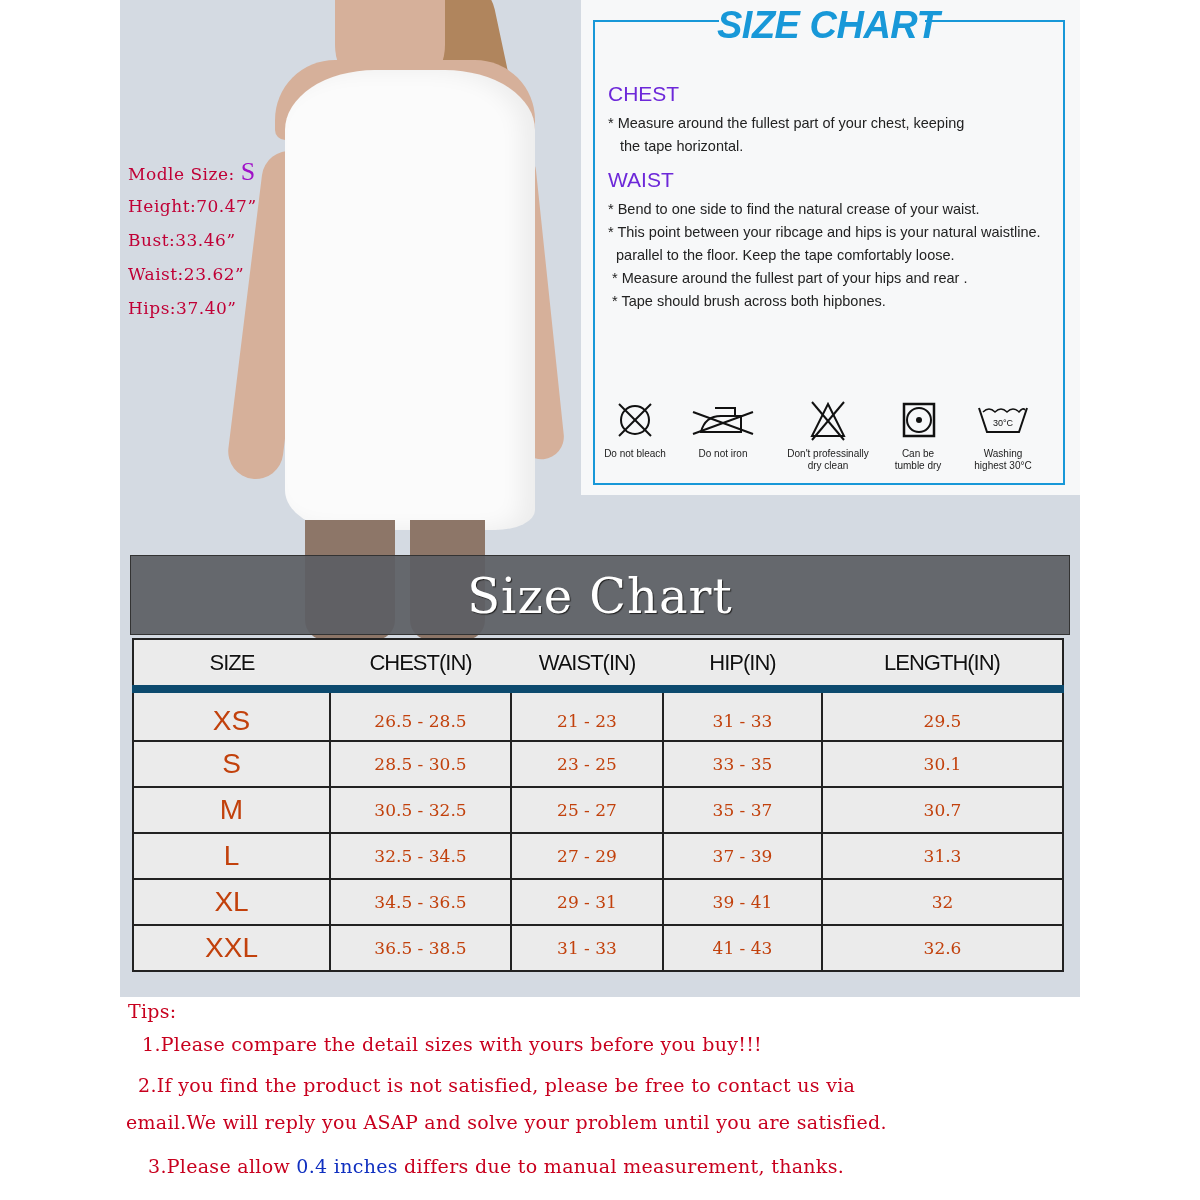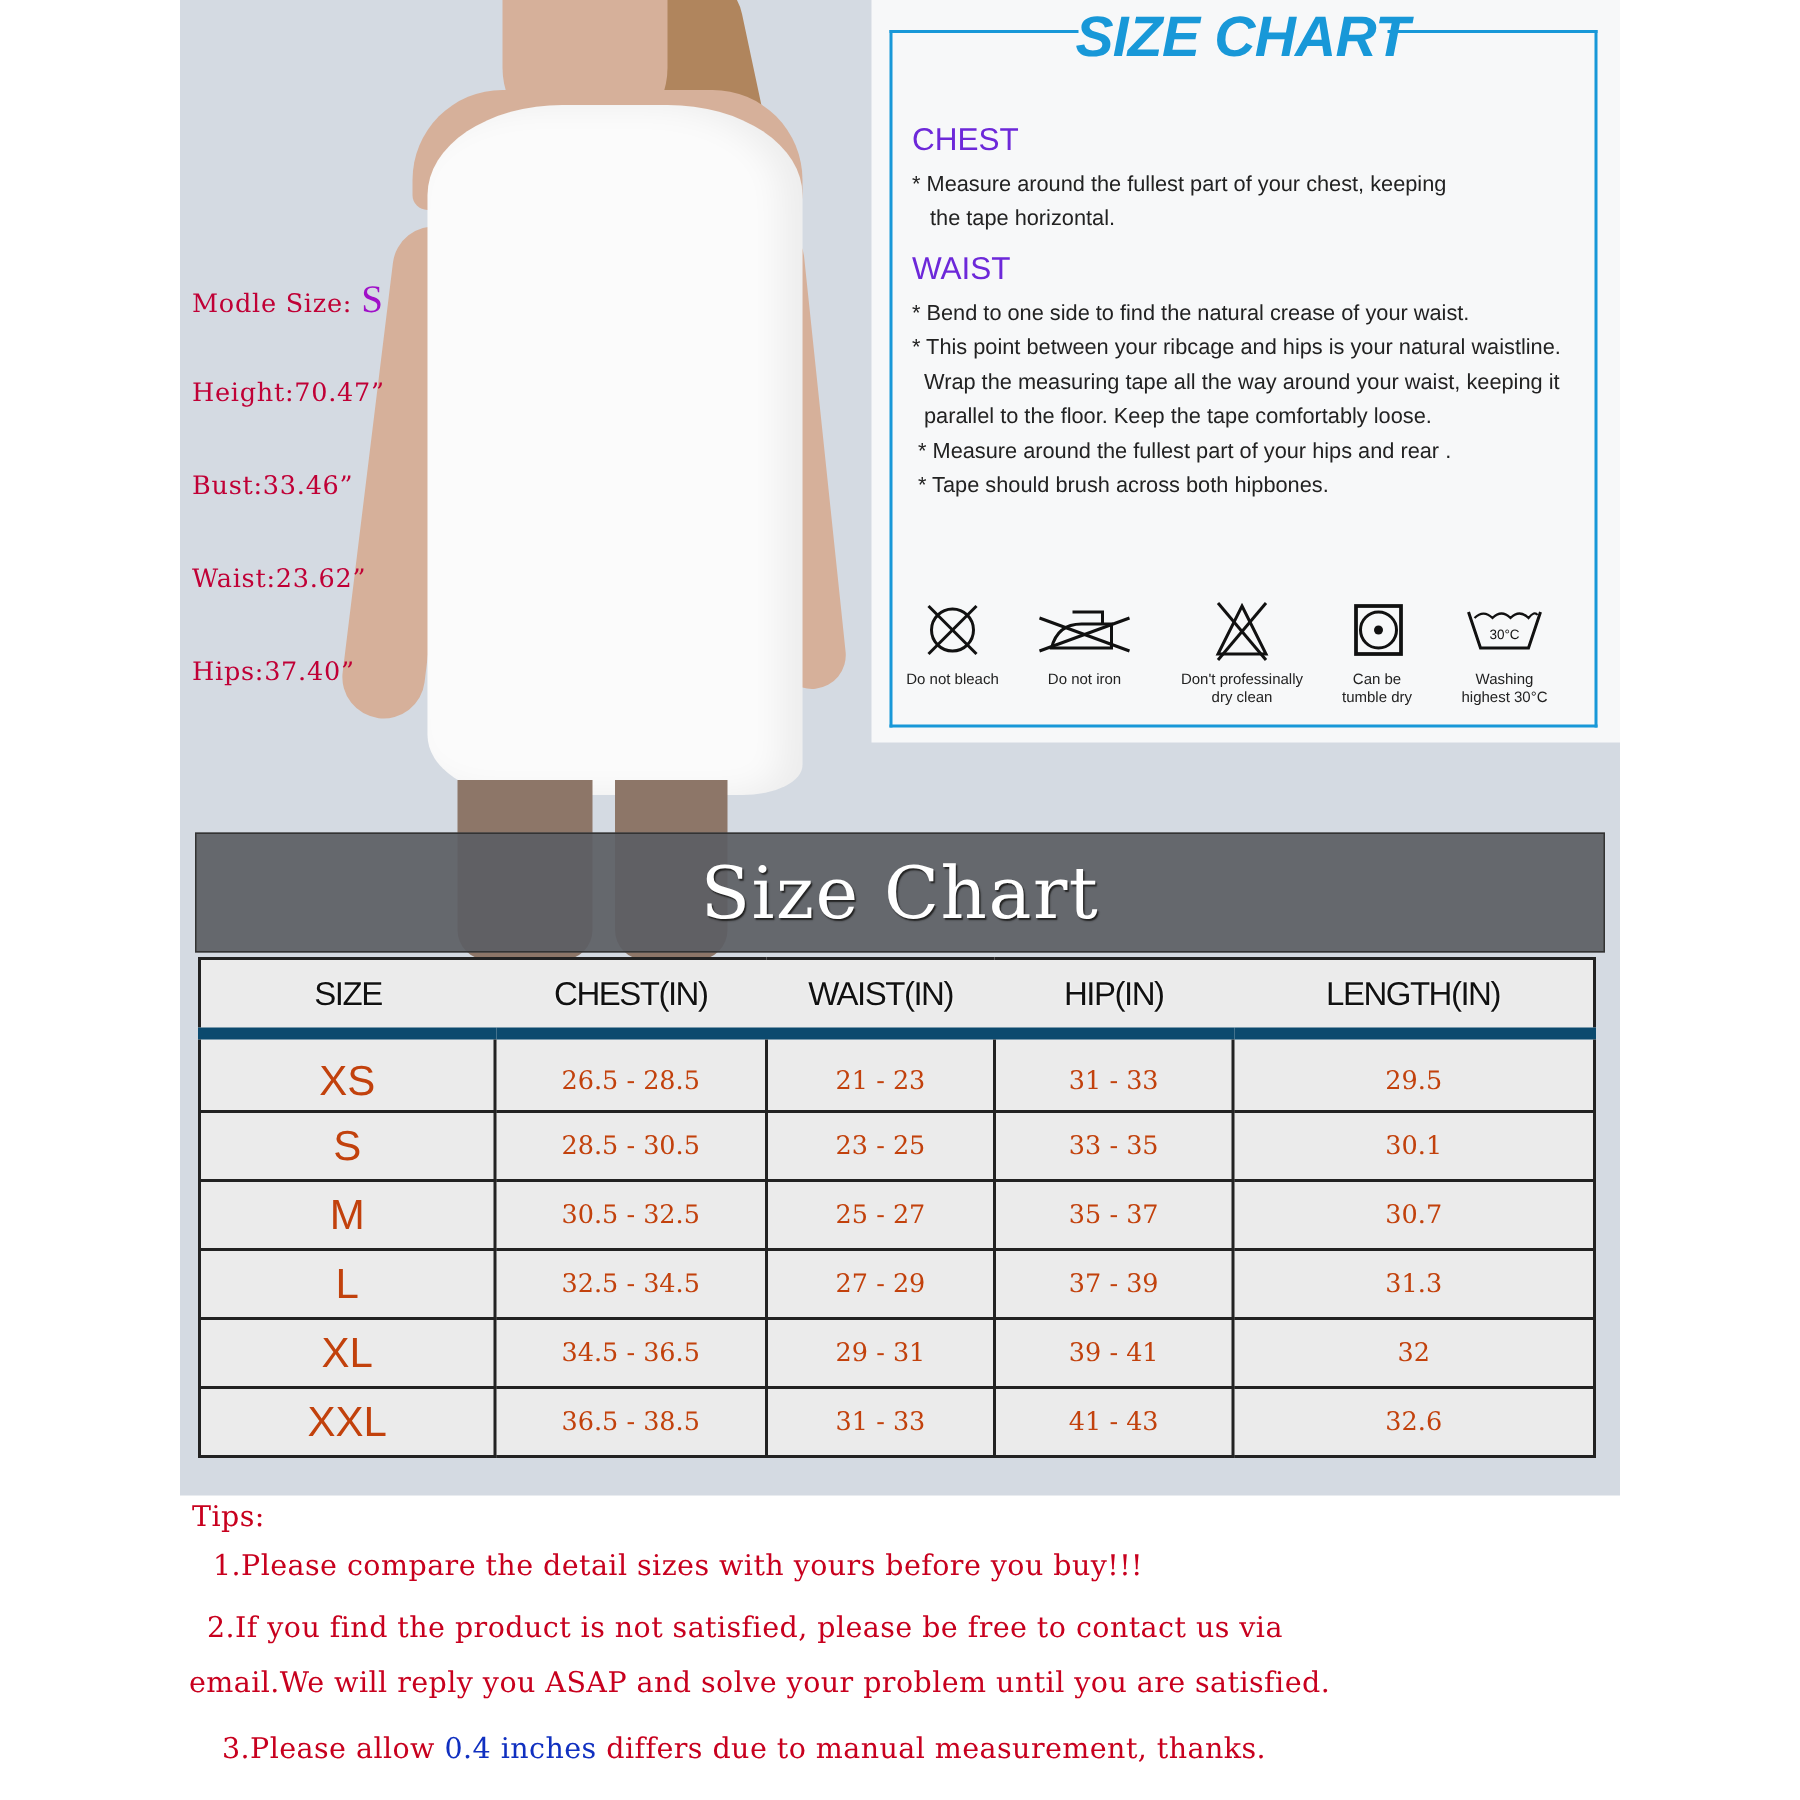--- a/index.html
+++ b/index.html
@@ -17,7 +17,7 @@
   .leg { position: absolute; background: #8d7668; }
 
   .model-info { position: absolute; left: 8px; top: 155px; font-family: "DejaVu Serif", serif; color: #c00036; font-size: 17px; }
-  .model-info .row { height: 34px; line-height: 34px; letter-spacing: 0.5px; margin-top: 28px; }
+  .model-info .row { height: 34px; line-height: 34px; letter-spacing: 0.5px; }
   .model-info .size-val { color: #a010c8; font-size: 26px; font-family: "Liberation Serif", serif; margin-left: 6px; }
 
   

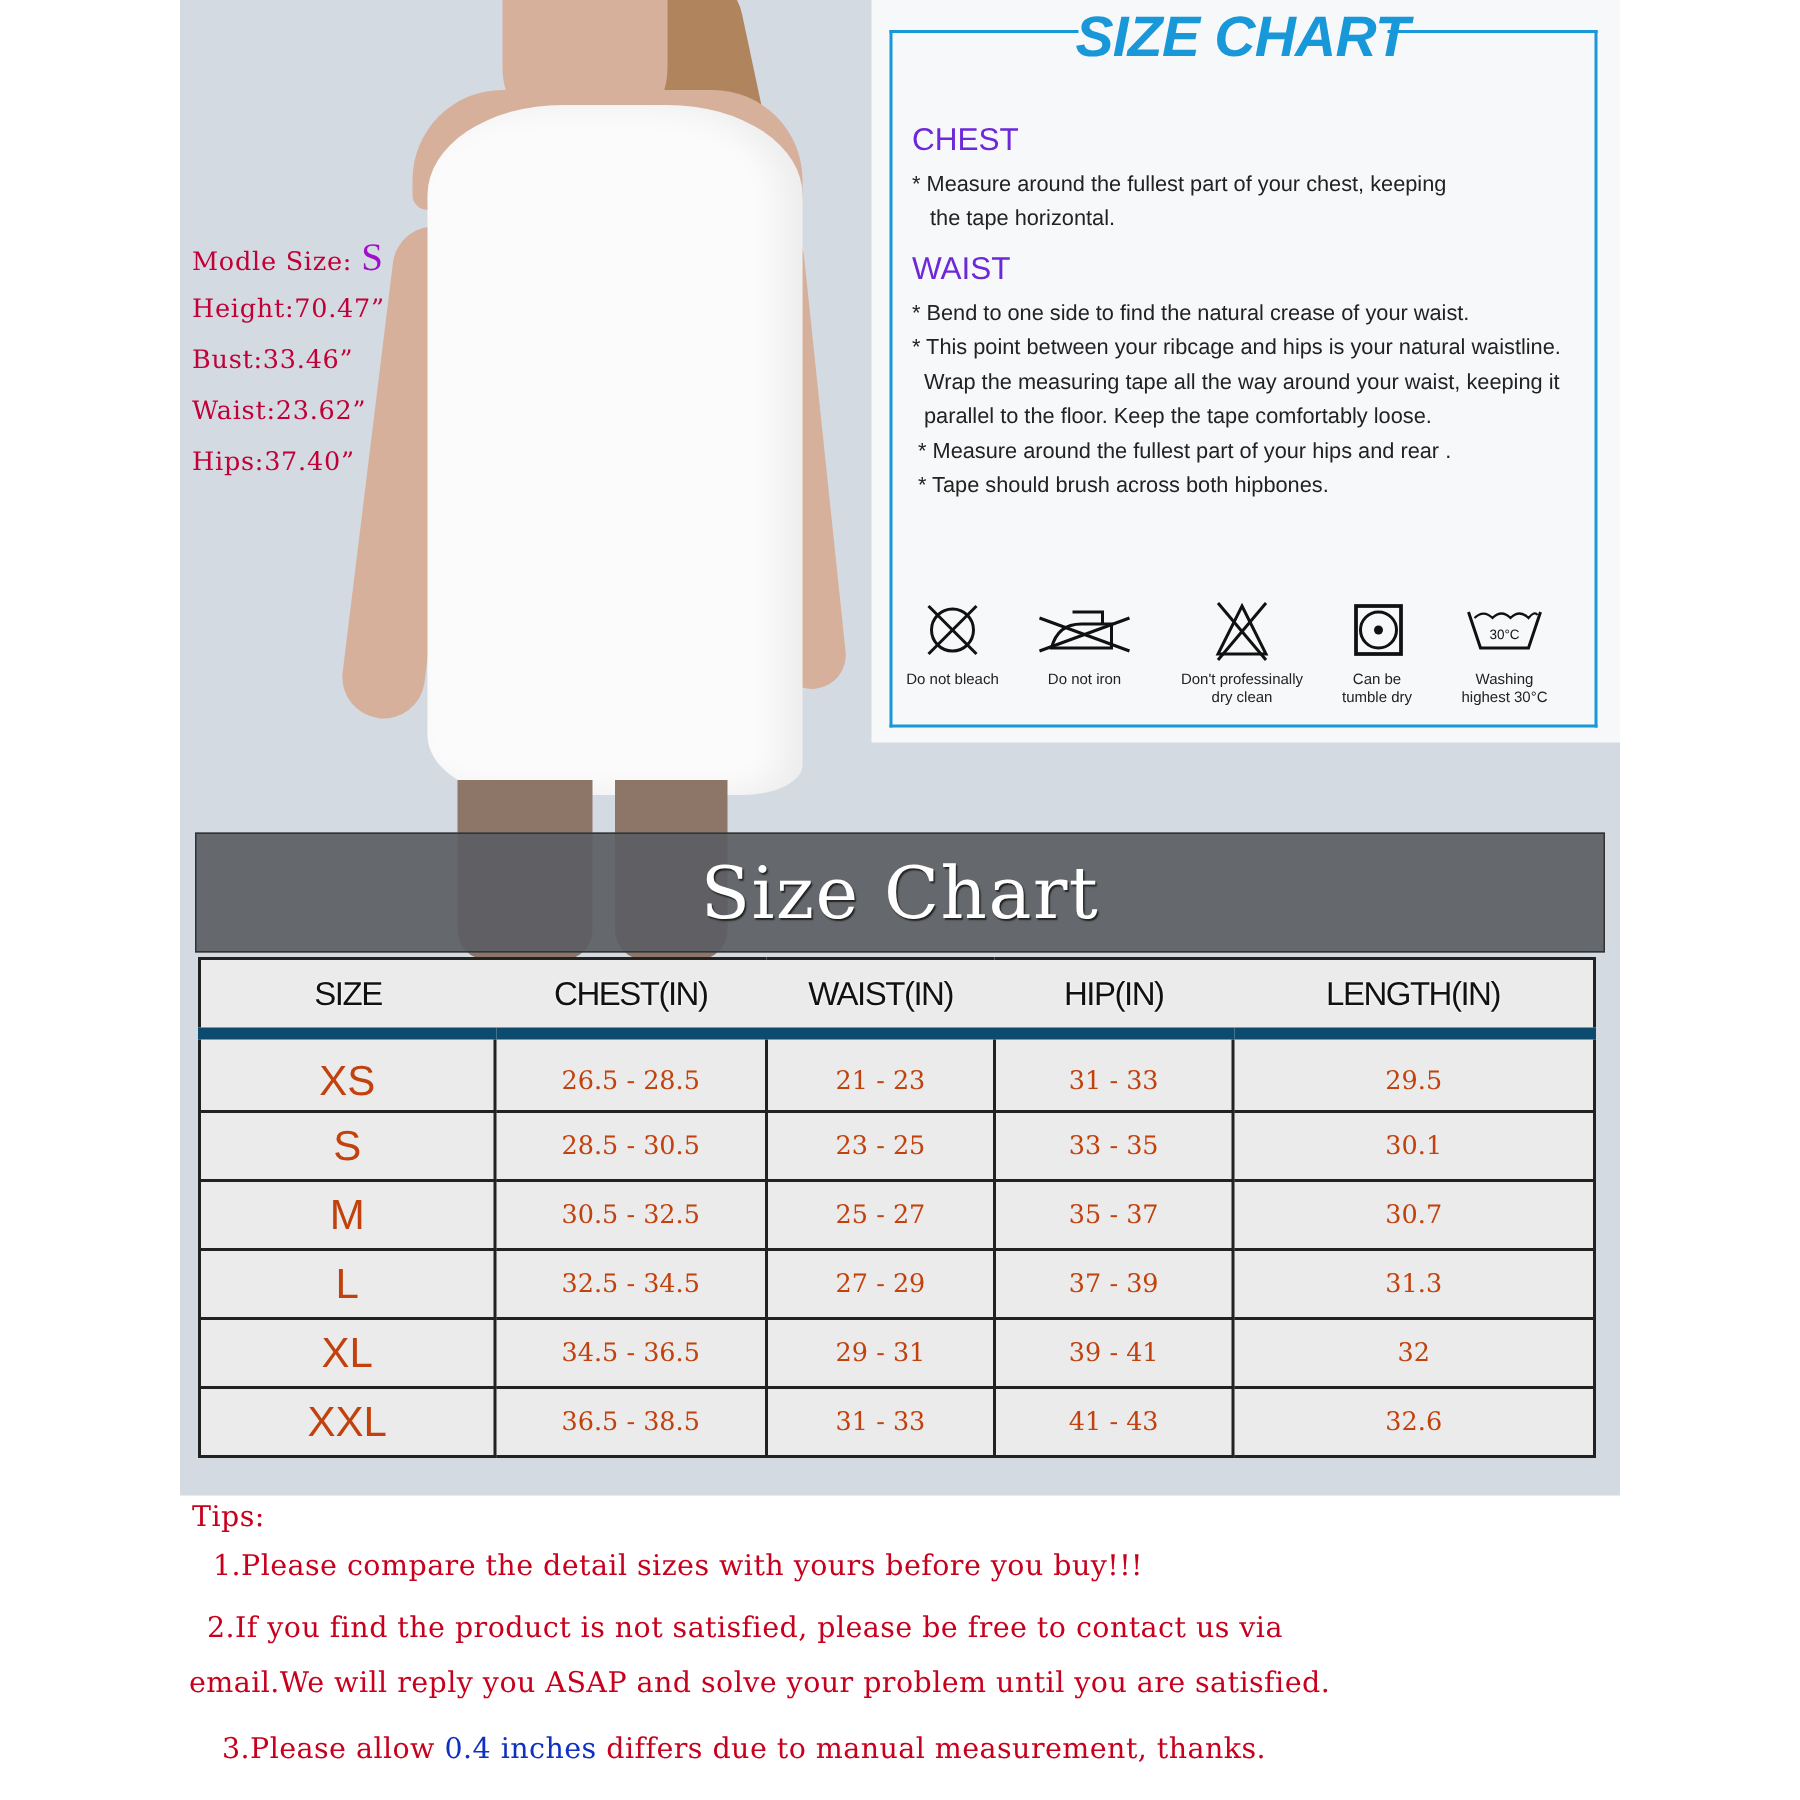--- a/index.html
+++ b/index.html
@@ -88,7 +88,6 @@
       <div class="guide-h">WAIST</div>
       <div class="guide-p">* Bend to one side to find the natural crease of your waist.</div>
       <div class="guide-p">* This point between your ribcage and hips is your natural waistline.</div>
-      <div class="guide-p" style="padding-left:8px">  Wrap the measuring tape all the way around your waist, keeping it</div>
       <div class="guide-p" style="padding-left:8px">  parallel to the floor. Keep the tape comfortably loose.</div>
       <div class="guide-p" style="padding-left:4px"> * Measure around the fullest part of your hips and rear .</div>
       <div class="guide-p" style="padding-left:4px"> * Tape should brush across both hipbones.</div>

